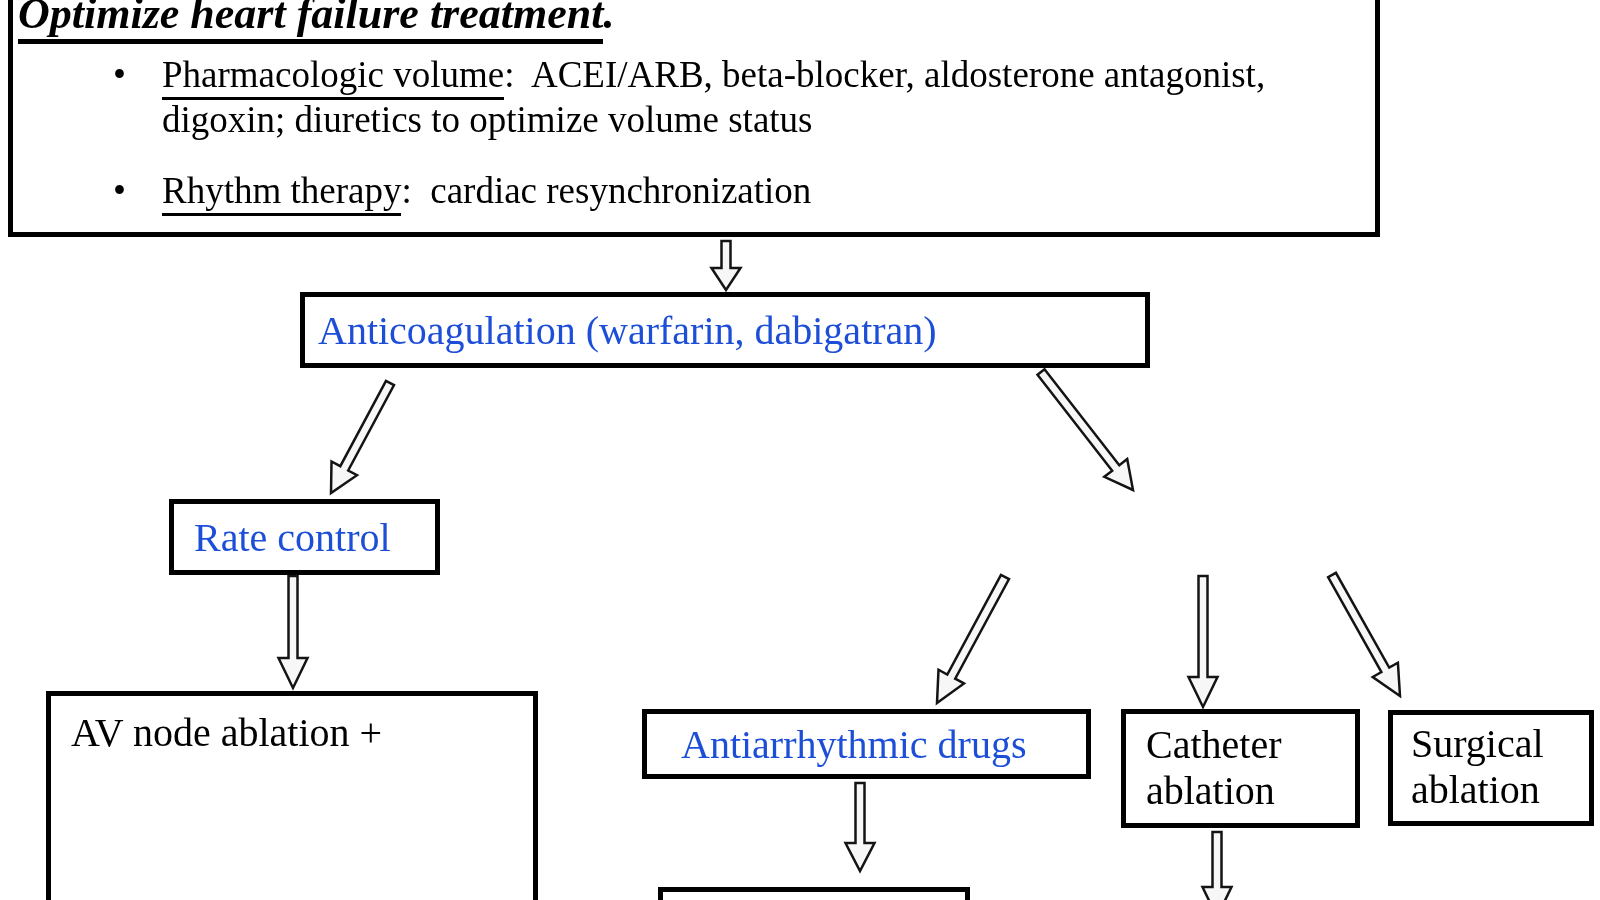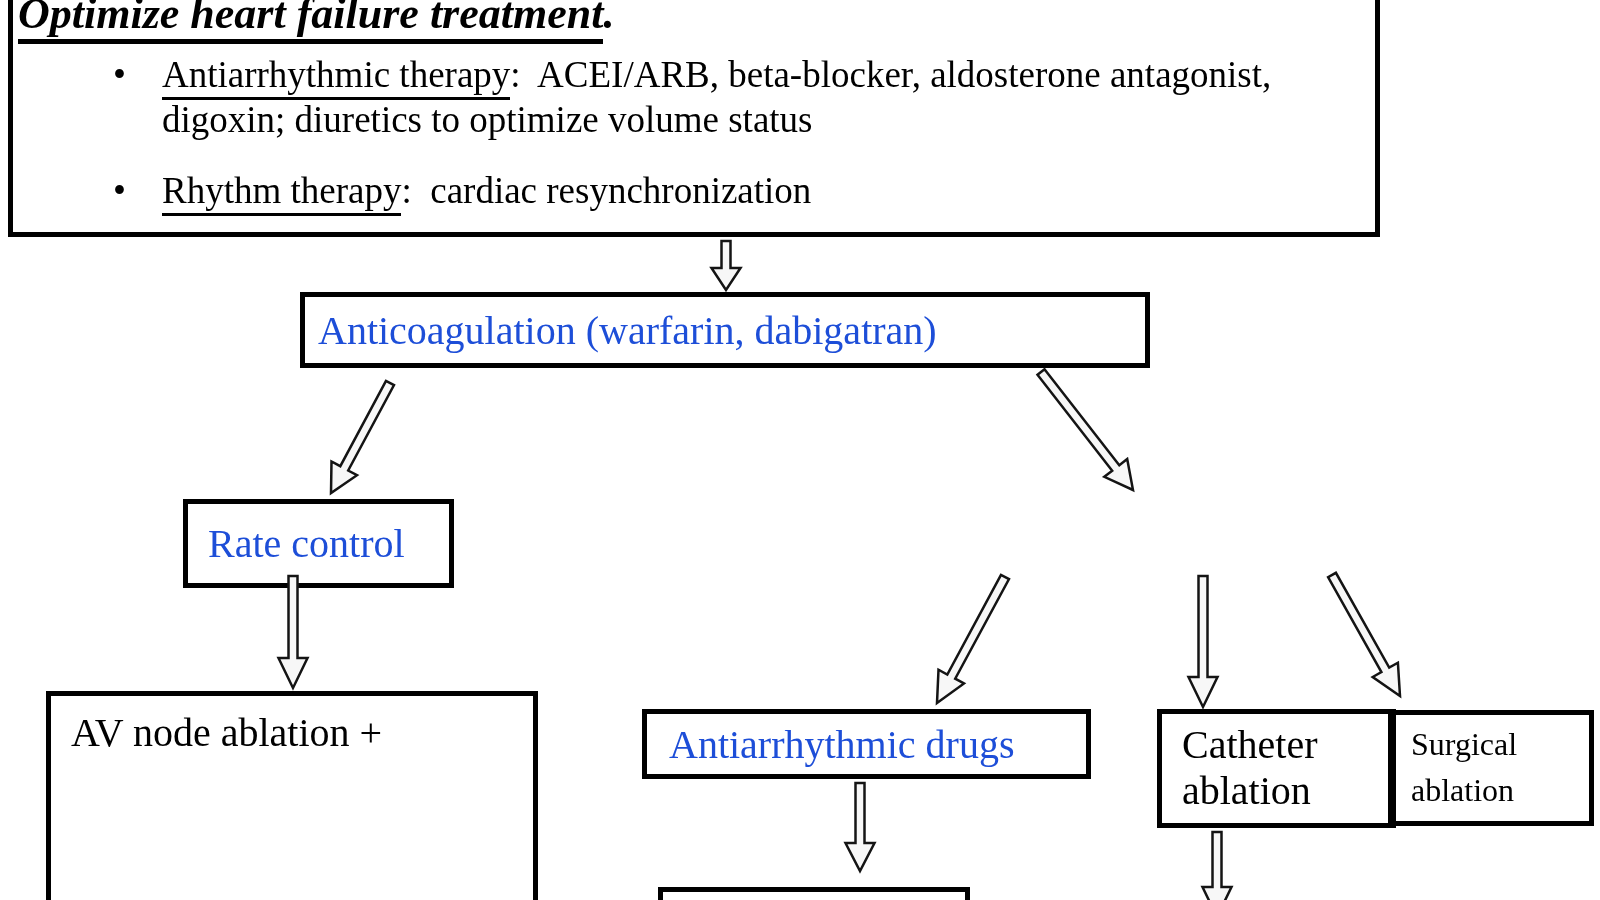--- a/index.html
+++ b/index.html
@@ -48,7 +48,7 @@
   <div id="bullet-list">
     <div class="bullet-row">
       <span class="bullet-marker">•</span>
-      <p class="bullet-text" style="margin:0"><span class="lead">Antiarrhythmic therapy</span><span>:  </span><span>ACEI/ARB, beta-blocker, aldosterone antagonist, digoxin; diuretics to optimize volume status</span></p>
+      <p class="bullet-text" style="margin:0"><span class="lead">Pharmacologic volume</span><span>:  </span><span>ACEI/ARB, beta-blocker, aldosterone antagonist, digoxin; diuretics to optimize volume status</span></p>
     </div>
     <div class="bullet-row">
       <span class="bullet-marker">•</span>

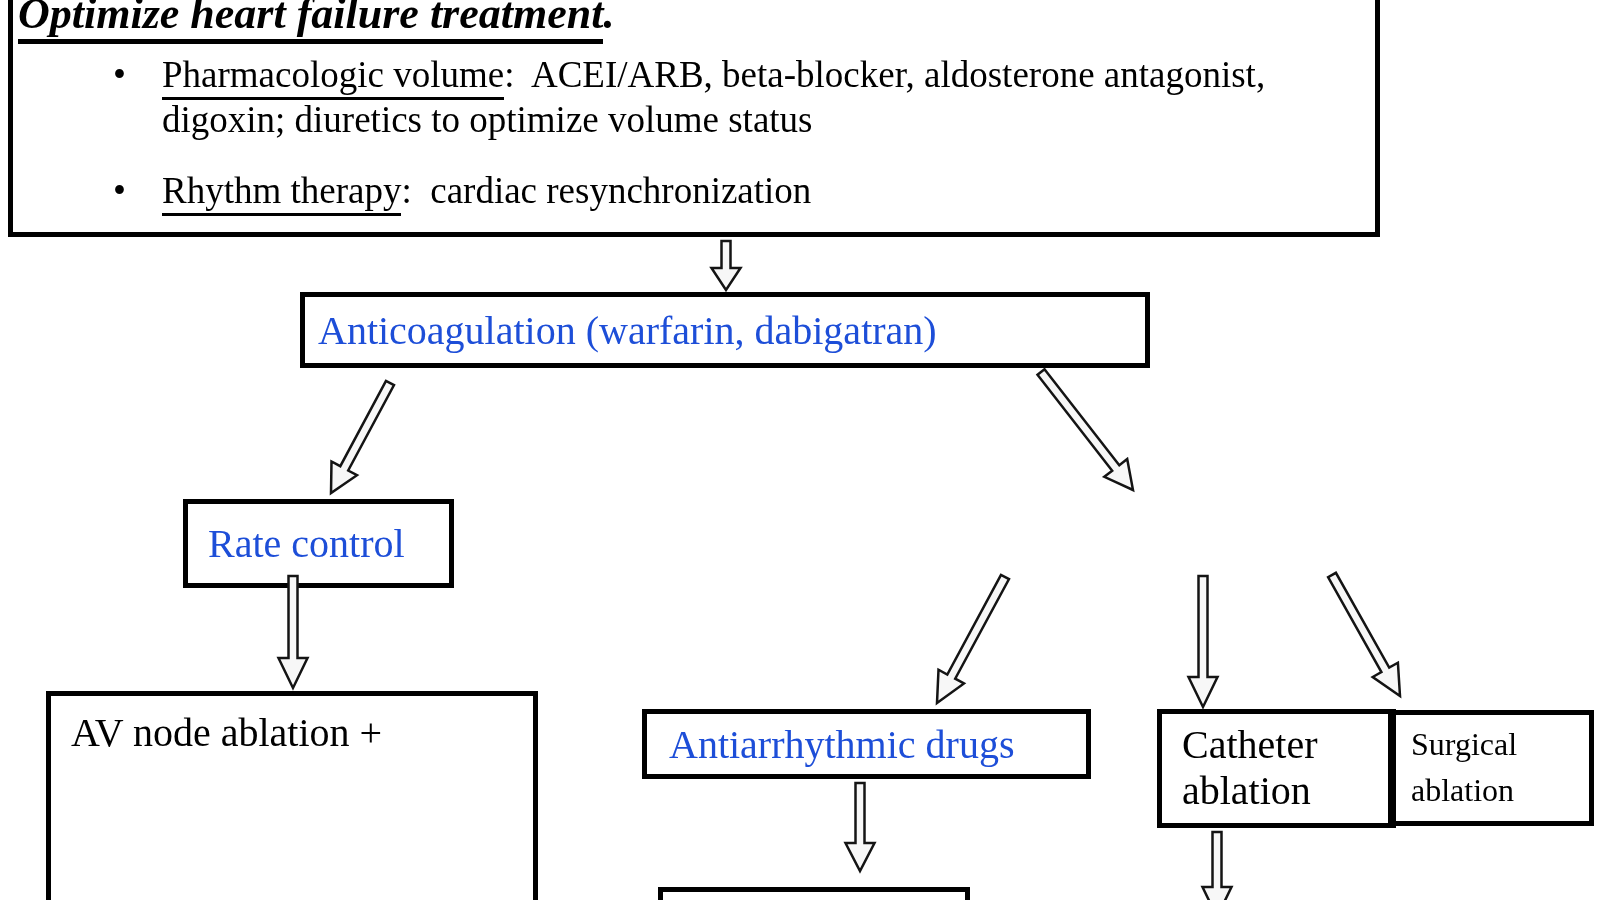--- a/index.html
+++ b/index.html
@@ -26,7 +26,7 @@
   .bullet-text .lead{border-bottom:3px solid #000;padding-bottom:2px;}
   
   #anticoagulation-box{left:300px;top:292px;width:850px;height:76px;padding-left:13px;}
-  #rate-control-box{left:183px;top:499px;width:271px;height:89px;padding-left:20px;}
+  #rate-control-box{left:169px;top:499px;width:271px;height:76px;padding-left:20px;}
   #rhythm-control-box{left:1000px;top:498px;width:331px;height:74px;padding-left:18px;}
   #rate-treatment-box{left:46px;top:691px;width:492px;height:240px;font-size:40px;line-height:50px;padding:12px 20px 0 20px;}
   #rate-treatment-box .or-line{text-align:center;margin:22px 0;}

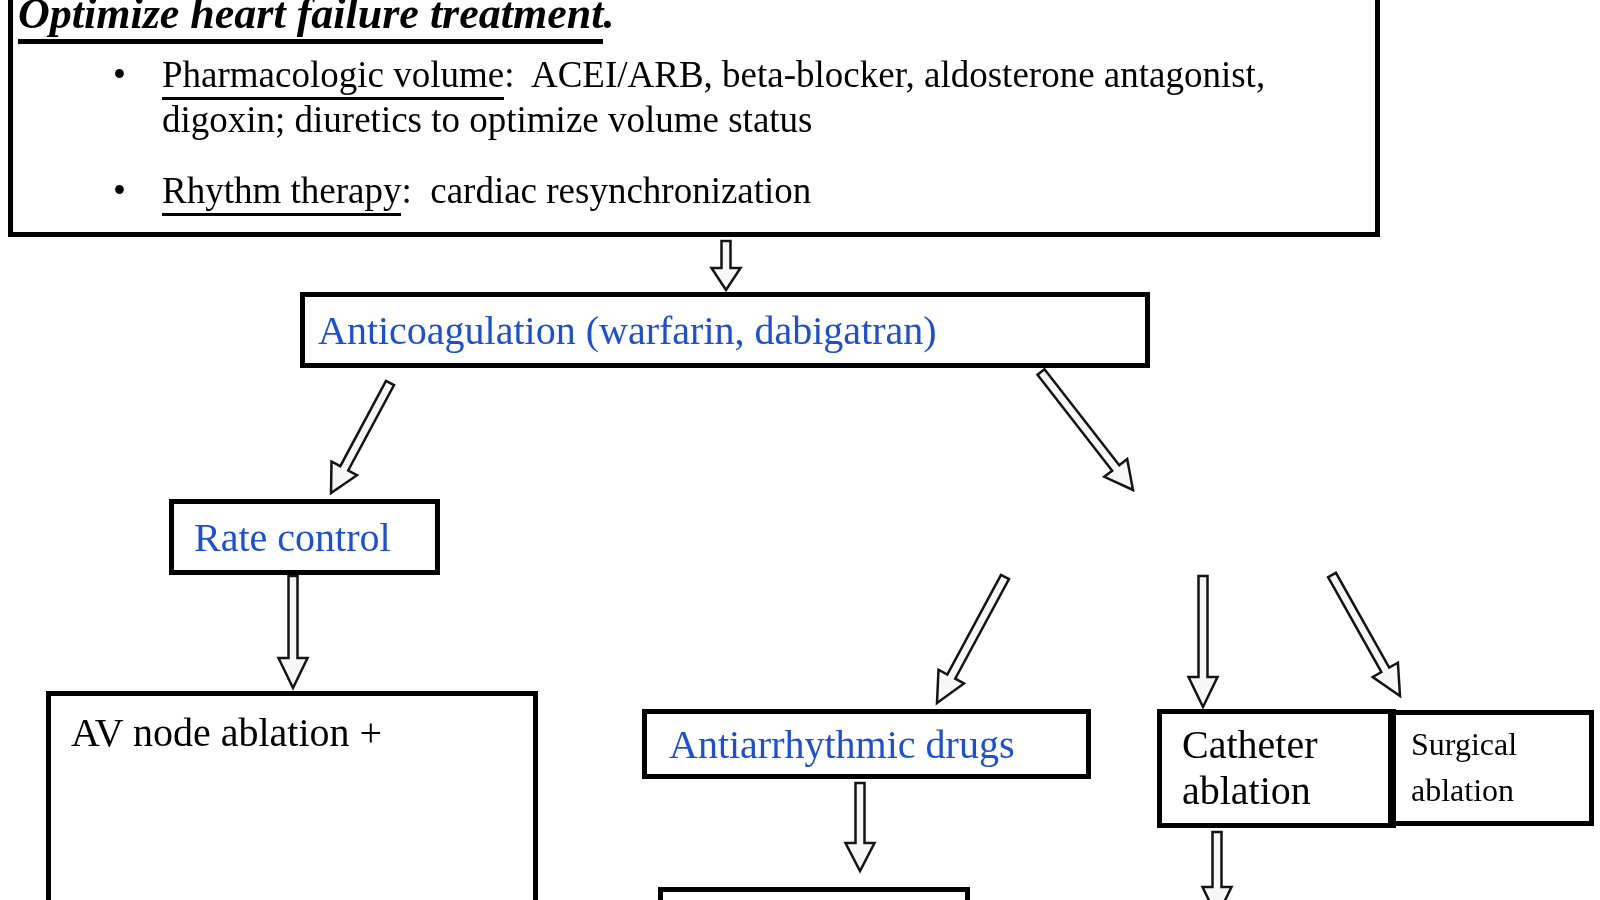--- a/index.html
+++ b/index.html
@@ -30,7 +30,7 @@
   #rhythm-control-box{left:1000px;top:498px;width:331px;height:74px;padding-left:18px;}
   #rate-treatment-box{left:46px;top:691px;width:492px;height:240px;font-size:40px;line-height:50px;padding:12px 20px 0 20px;}
   #rate-treatment-box .or-line{text-align:center;margin:22px 0;}
-  #antiarrhythmic-box{left:642px;top:709px;width:449px;height:70px;padding-left:22px;}
+  #antiarrhythmic-box{left:642px;top:709px;width:449px;height:70px;padding-left:34px;}
   #catheter-box{left:1157px;top:709px;width:239px;height:119px;font-size:40px;line-height:46px;padding:8px 0 0 20px;}
   #surgical-box{left:1388px;top:710px;width:206px;height:116px;font-size:32px;line-height:46px;padding:6px 0 0 18px;}
   #bottom-result-box{left:658px;top:887px;width:312px;height:60px;}

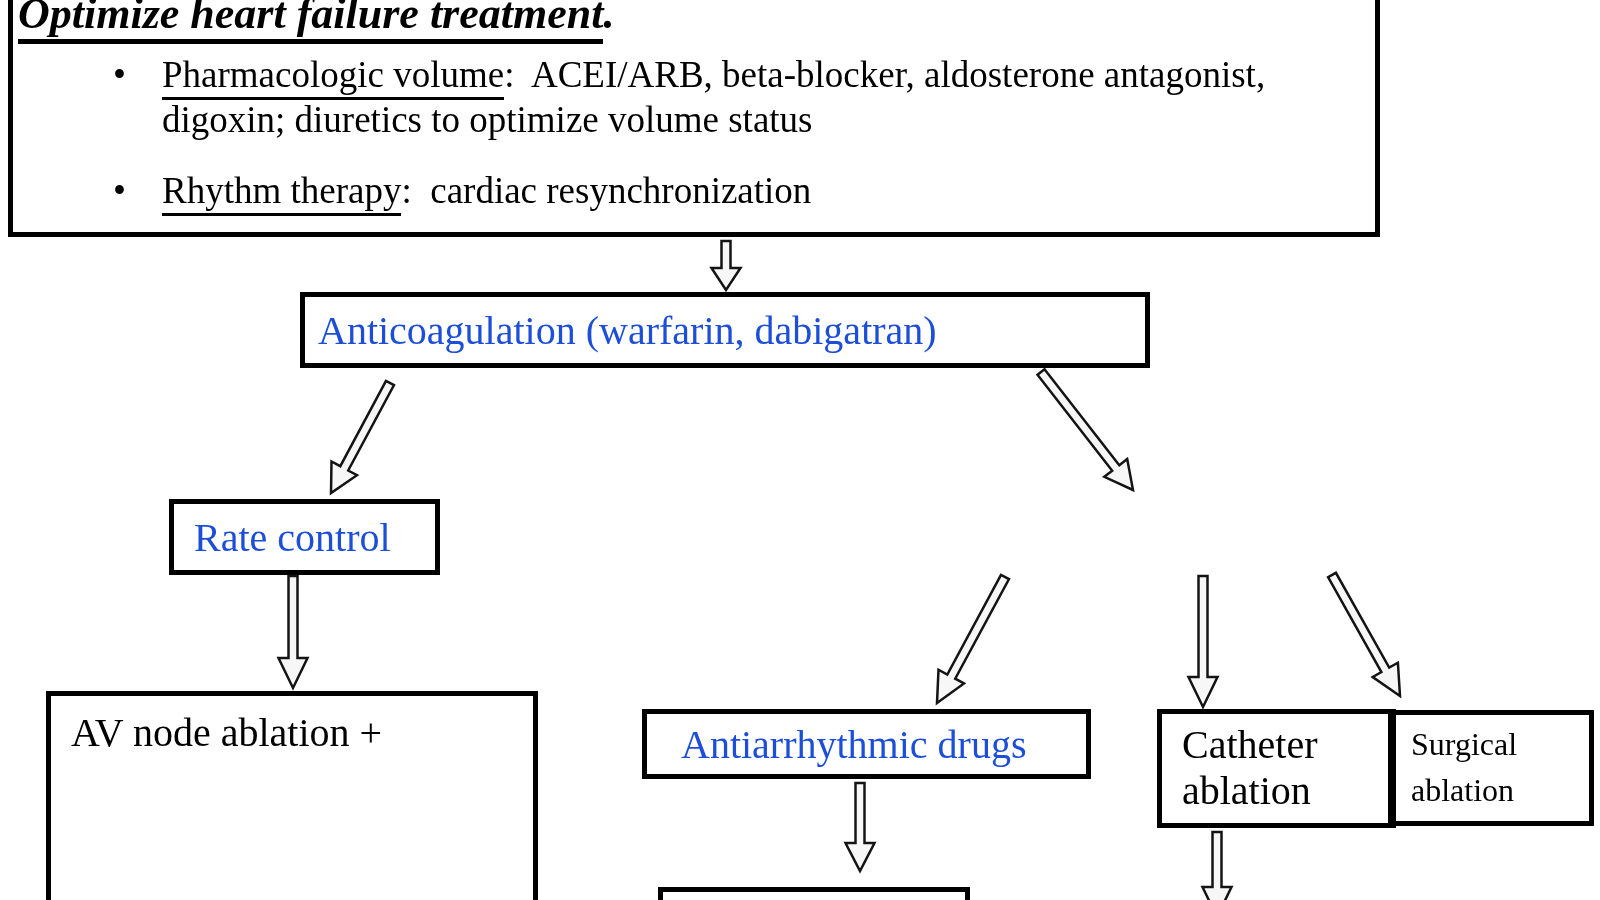--- a/index.html
+++ b/index.html
@@ -31,7 +31,7 @@
   #rate-treatment-box{left:46px;top:691px;width:492px;height:240px;font-size:40px;line-height:50px;padding:12px 20px 0 20px;}
   #rate-treatment-box .or-line{text-align:center;margin:22px 0;}
   #antiarrhythmic-box{left:642px;top:709px;width:449px;height:70px;padding-left:34px;}
-  #catheter-box{left:1157px;top:709px;width:239px;height:119px;font-size:40px;line-height:46px;padding:8px 0 0 20px;}
+  #catheter-box{left:1121px;top:709px;width:239px;height:119px;font-size:40px;line-height:46px;padding:8px 0 0 20px;}
   #surgical-box{left:1388px;top:710px;width:206px;height:116px;font-size:32px;line-height:46px;padding:6px 0 0 18px;}
   #bottom-result-box{left:658px;top:887px;width:312px;height:60px;}
   

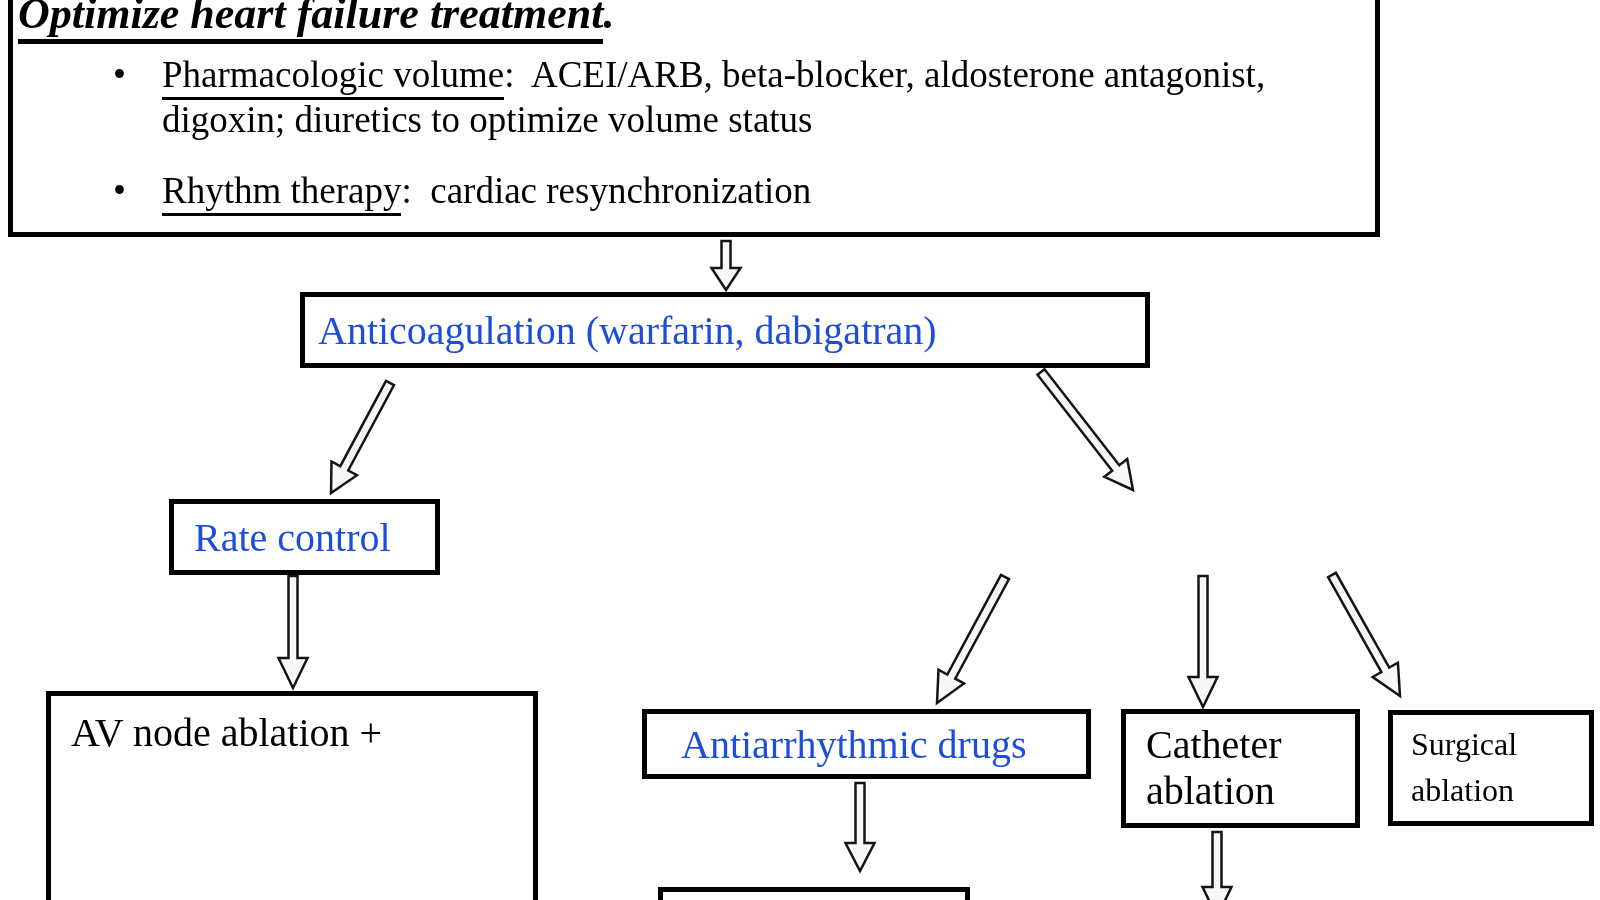--- a/index.html
+++ b/index.html
@@ -32,7 +32,7 @@
   #rate-treatment-box .or-line{text-align:center;margin:22px 0;}
   #antiarrhythmic-box{left:642px;top:709px;width:449px;height:70px;padding-left:34px;}
   #catheter-box{left:1121px;top:709px;width:239px;height:119px;font-size:40px;line-height:46px;padding:8px 0 0 20px;}
-  #surgical-box{left:1388px;top:710px;width:206px;height:116px;font-size:32px;line-height:46px;padding:6px 0 0 18px;}
+  #surgical-box{left:1388px;top:710px;width:206px;height:116px;font-size:40px;line-height:46px;padding:6px 0 0 18px;}
   #bottom-result-box{left:658px;top:887px;width:312px;height:60px;}
   
   #flow-arrows-layer{position:absolute;left:0;top:0;width:1600px;height:900px;pointer-events:none;}

